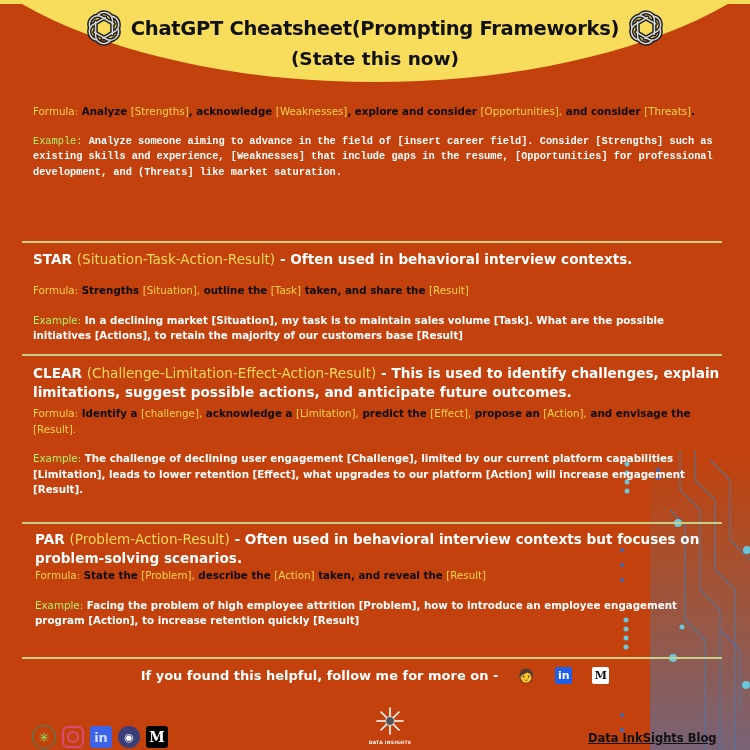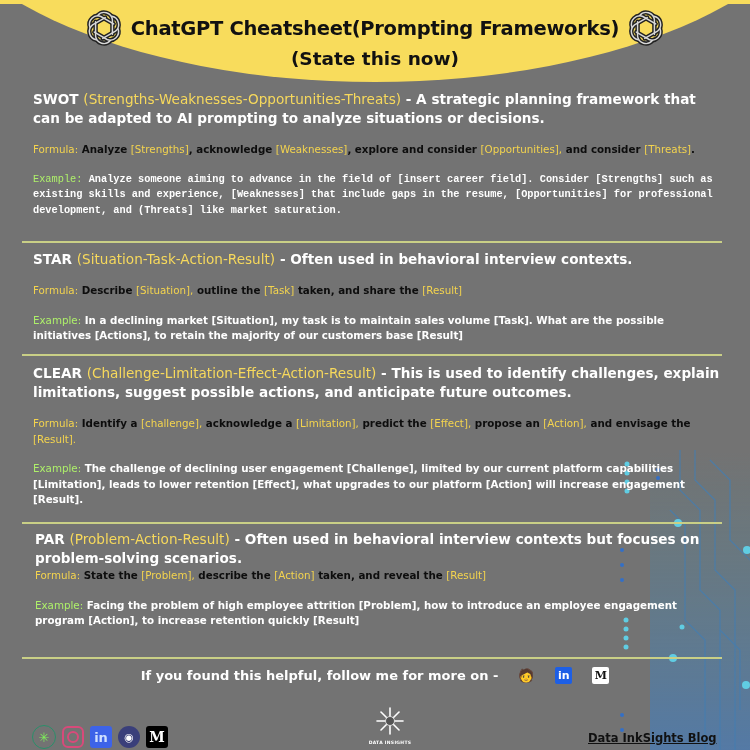--- a/index.html
+++ b/index.html
@@ -5,7 +5,7 @@
   html, body { margin:0; padding:0; }
   body { width:750px; height:750px; overflow:hidden; background:#3f96b1; position:relative;
          font-family:"DejaVu Sans", sans-serif; }
-  .page { position:absolute; left:0; top:0; width:750px; height:750px; overflow:hidden; background:#737373; }
+  .page { position:absolute; left:0; top:0; width:750px; height:750px; overflow:hidden; background:#c2410c; }
   .header-bg { position:absolute; left:-80px; top:-340px; width:910px; height:422px; border-radius:50%;
                background:#f8dc5c; }
   .header-top { position:absolute; left:0; top:0; width:750px; height:4px; background:#f8dc5c; }

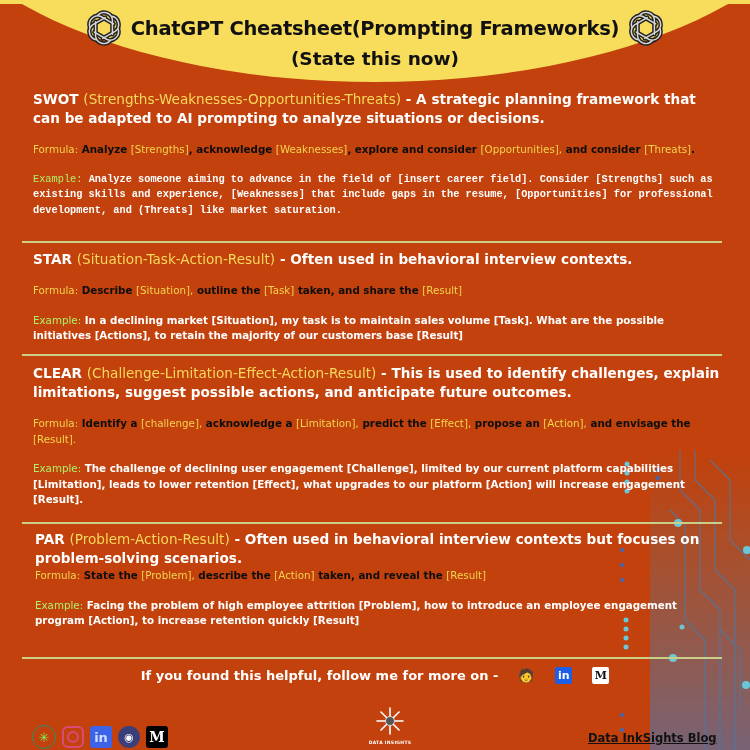--- a/index.html
+++ b/index.html
@@ -138,10 +138,6 @@
   <div class="subtitle">(State this now)</div>
 
   <div class="section" style="top:90px;">
-    <div class="head">
-      <span class="acr">SWOT</span>
-      <span class="exp">(Strengths-Weaknesses-Opportunities-Threats)</span><span class="desc"> - A strategic planning framework that can be adapted to AI prompting to analyze situations or decisions.</span>
-    </div>
     <div class="line" style="margin-top:14px;">
       <span class="lbl-f">Formula:</span>
       <span class="formula-parts"><span class="dark">Analyze </span><span class="hl">[Strengths]</span><span class="dark">, acknowledge </span><span class="hl">[Weaknesses]</span><span class="dark">, explore and consider </span><span class="hl">[Opportunities],</span><span class="dark"> and consider </span><span class="hl">[Threats]</span><span class="dark">.</span></span>

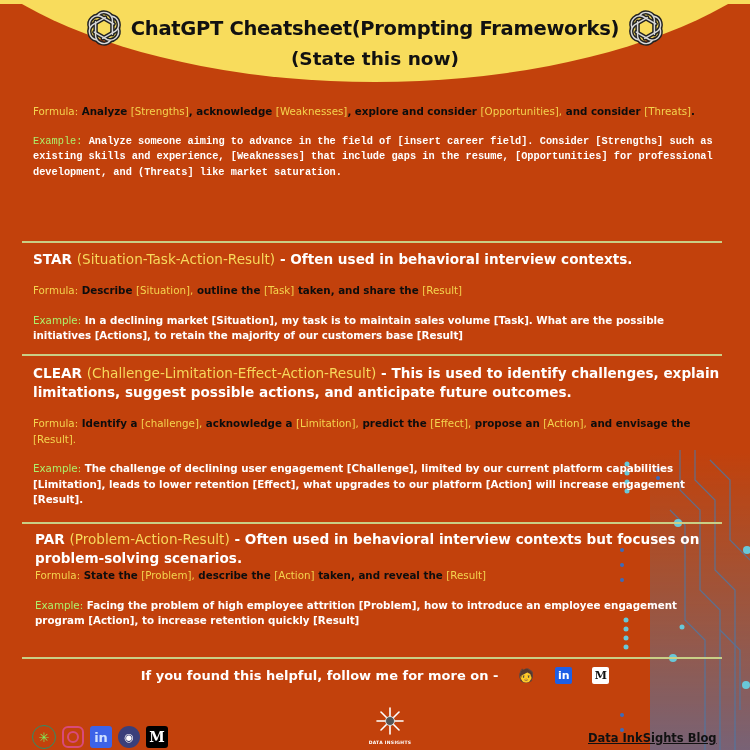--- a/index.html
+++ b/index.html
@@ -156,7 +156,7 @@
     </div>
     <div class="line" style="margin-top:14px;">
       <span class="lbl-f">Formula:</span>
-      <span class="formula-parts"><span class="dark">Describe </span><span class="hl">[Situation],</span><span class="dark"> outline the </span><span class="hl">[Task]</span><span class="dark"> taken, and share the </span><span class="hl">[Result]</span></span>
+      <span class="formula-parts"><span class="dark">Strengths </span><span class="hl">[Situation],</span><span class="dark"> outline the </span><span class="hl">[Task]</span><span class="dark"> taken, and share the </span><span class="hl">[Result]</span></span>
     </div>
     <div class="line" style="margin-top:14px;">
       <span class="lbl-e">Example:</span>

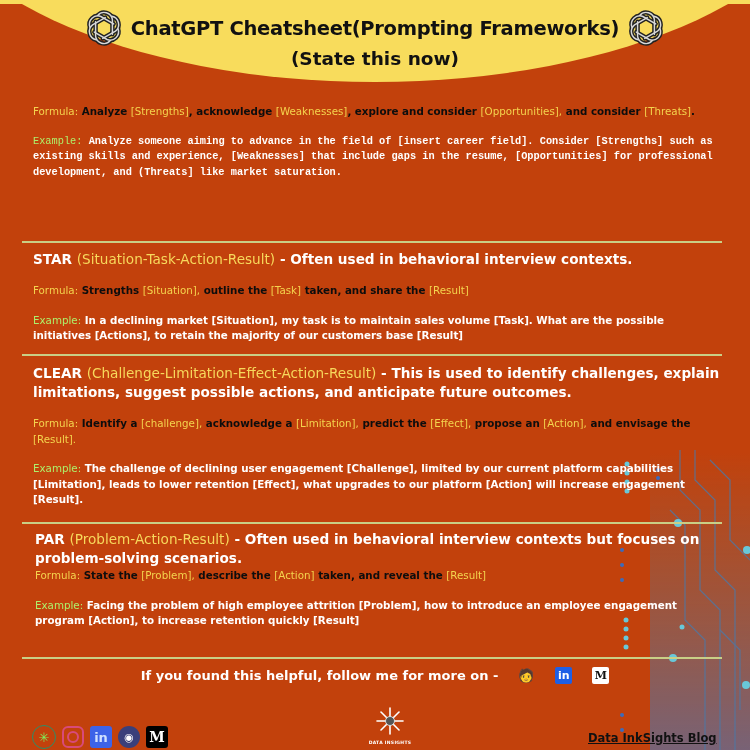--- a/index.html
+++ b/index.html
@@ -170,7 +170,7 @@
       <span class="acr">CLEAR</span>
       <span class="exp">(Challenge-Limitation-Effect-Action-Result)</span><span class="desc">  - This is used to identify challenges, explain limitations, suggest possible actions, and anticipate future outcomes.</span>
     </div>
-    <div class="line" style="margin-top:14px;">
+    <div class="line" style="margin-top:4px;">
       <span class="lbl-f">Formula:</span>
       <span class="formula-parts"><span class="dark">Identify a </span><span class="hl">[challenge],</span><span class="dark"> acknowledge a </span><span class="hl">[Limitation],</span><span class="dark"> predict the </span><span class="hl">[Effect],</span><span class="dark"> propose an </span><span class="hl">[Action],</span><span class="dark"> and envisage the </span><span class="hl">[Result].</span></span>
     </div>

